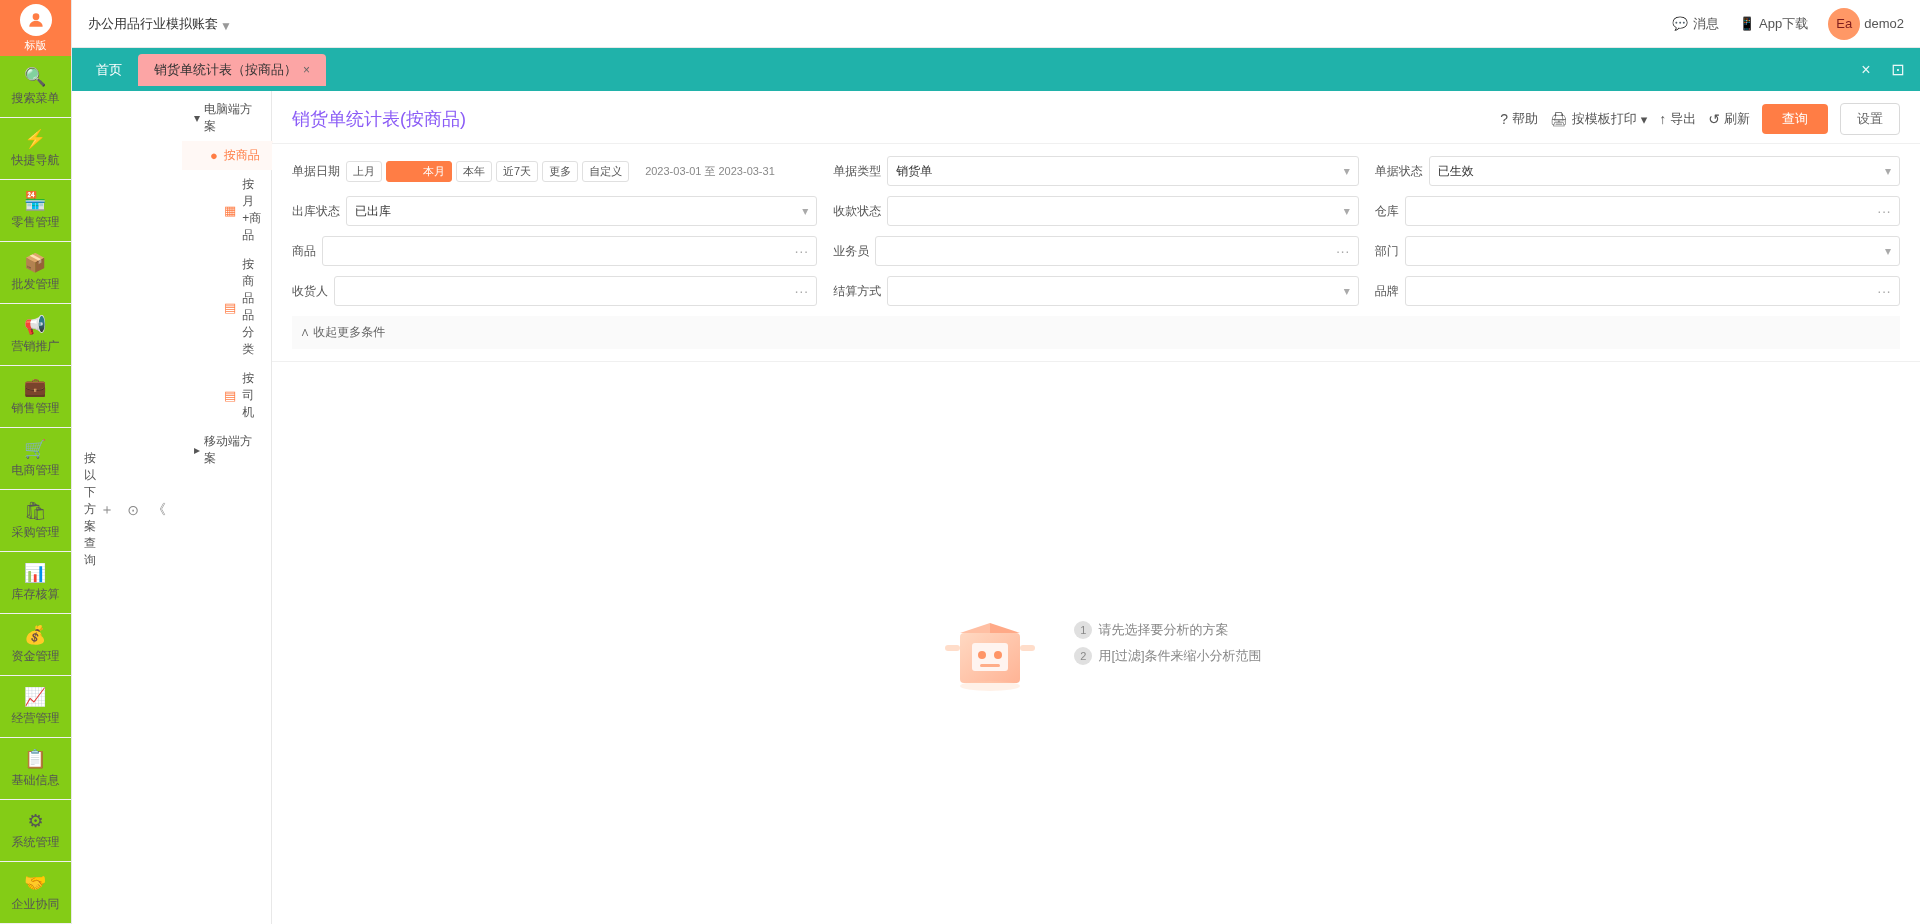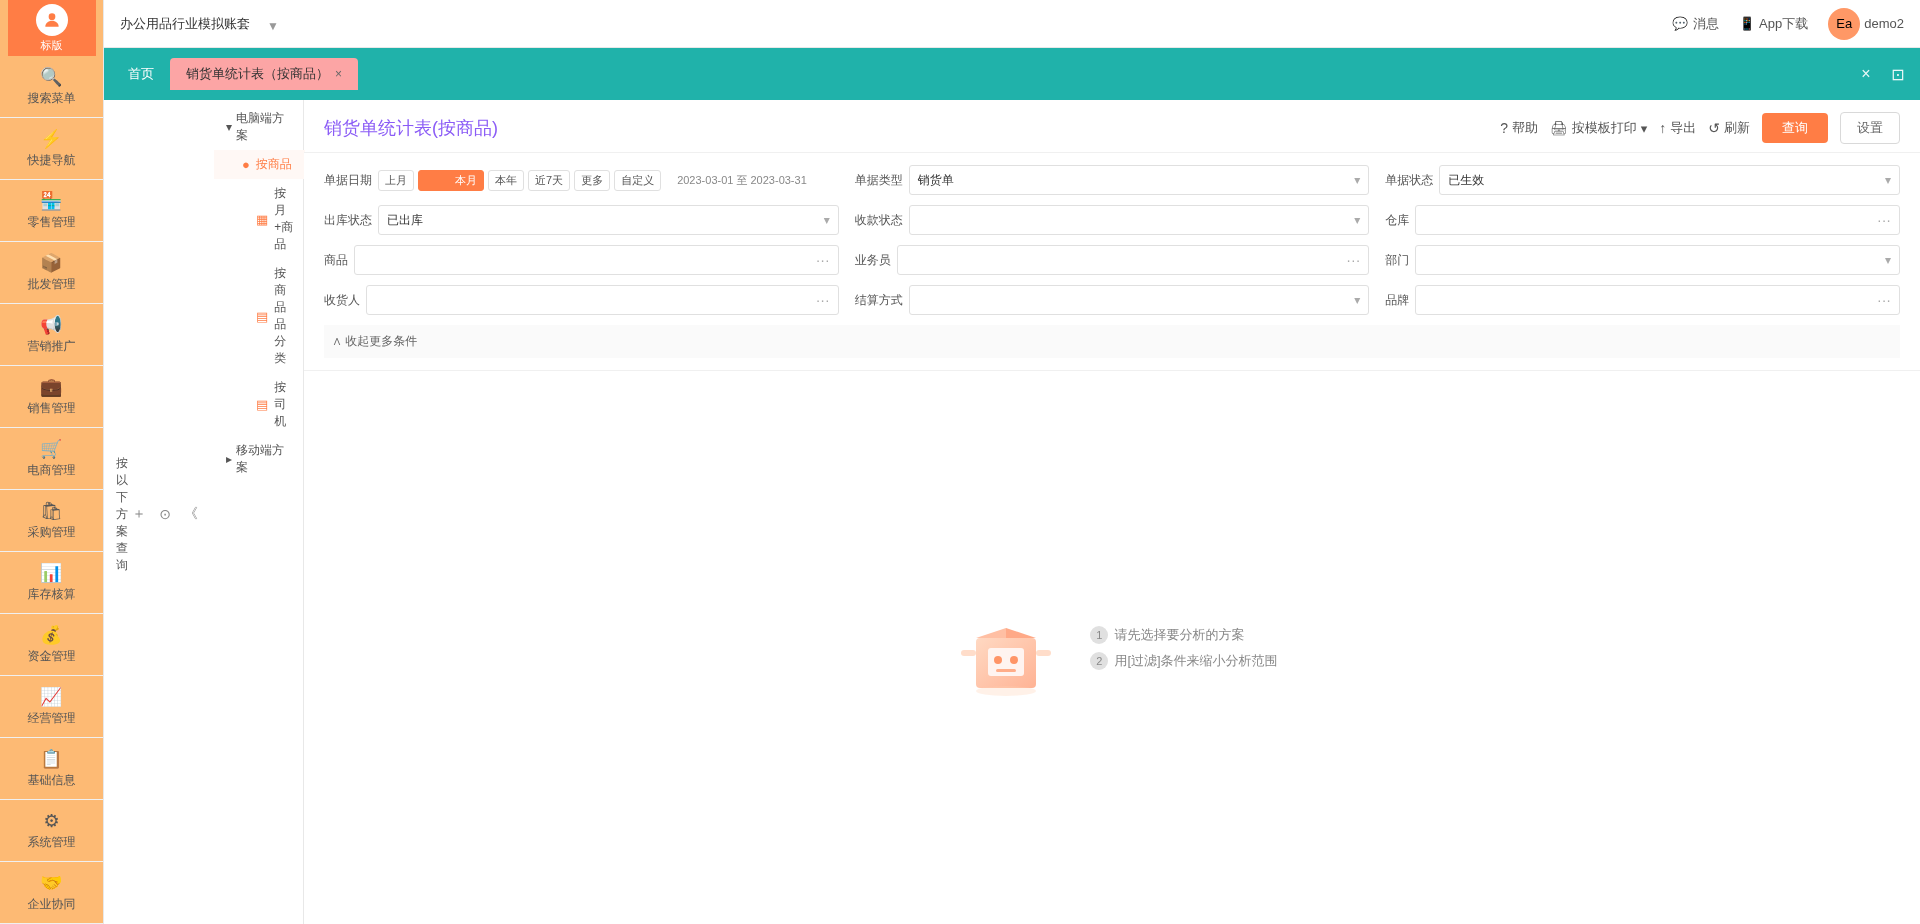--- a/index.html
+++ b/index.html
@@ -75,7 +75,7 @@
     .header-left {
       display: flex;
       align-items: flex-end;
-      gap: 17px;
+      gap: 2px;
     }
     .header-title {
       font-size: 13px;

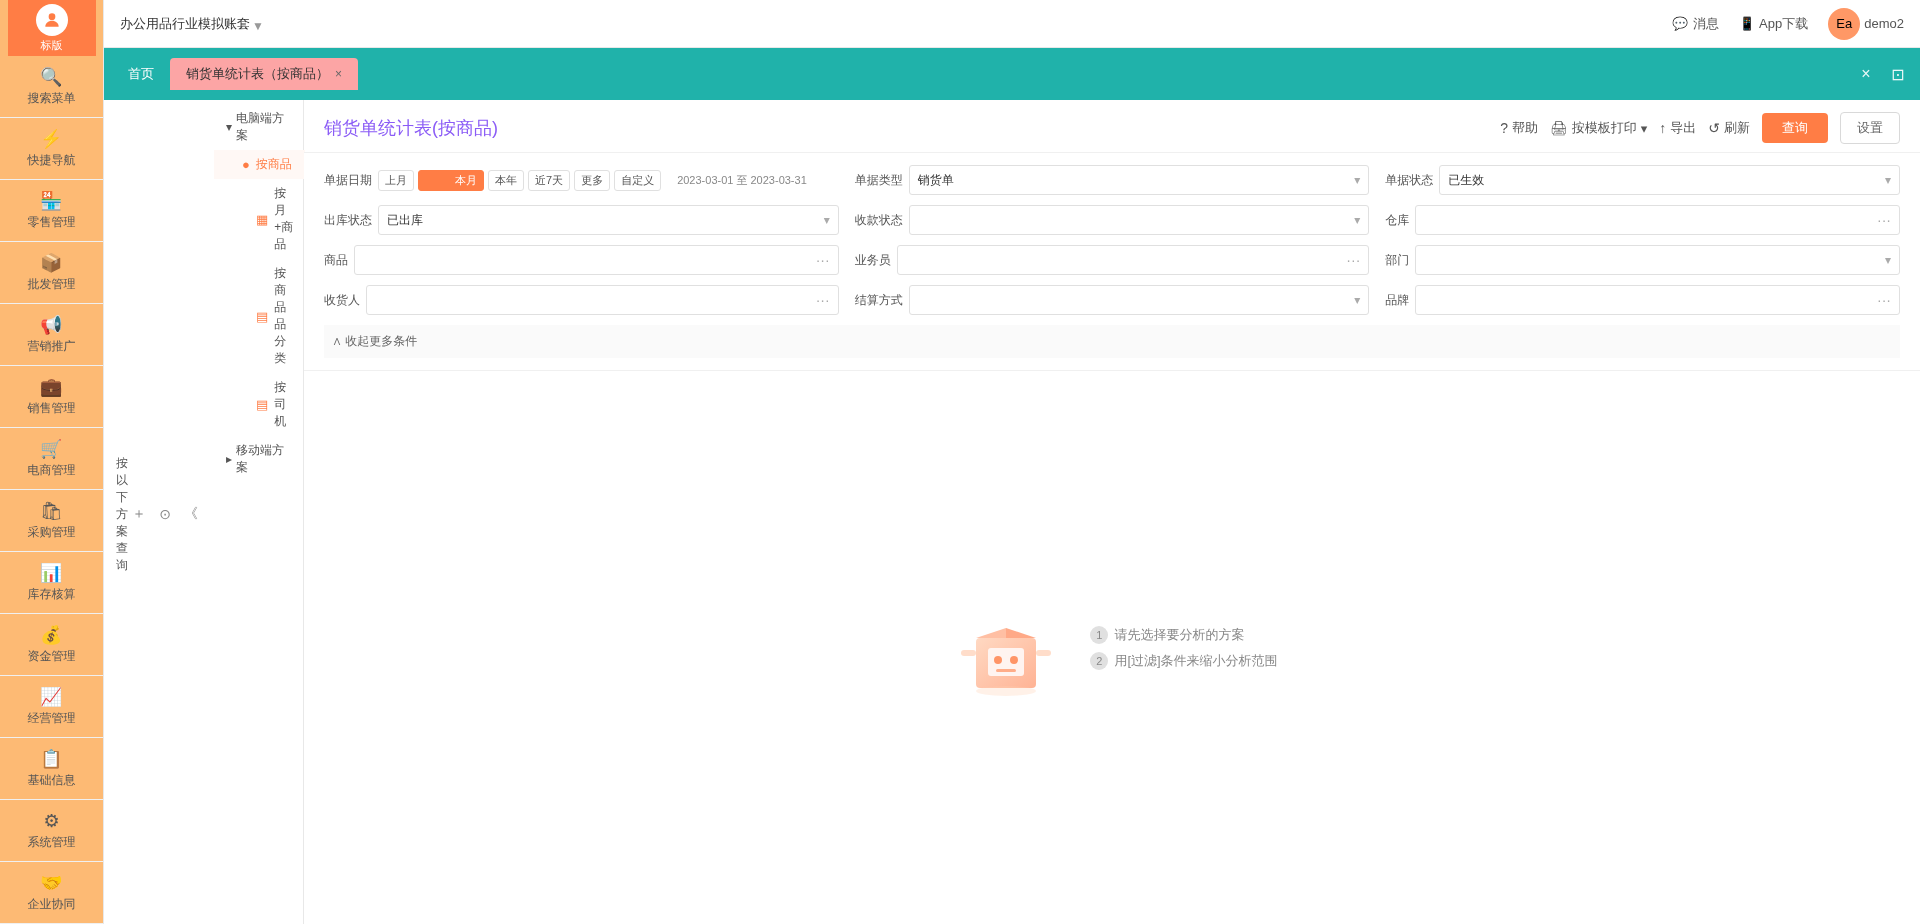--- a/index.html
+++ b/index.html
@@ -107,7 +107,7 @@
       display: flex;
       align-items: center;
       justify-content: center;
-      color: #000000;
+      color: #7f1d1d;
       font-size: 13px;
     }
 

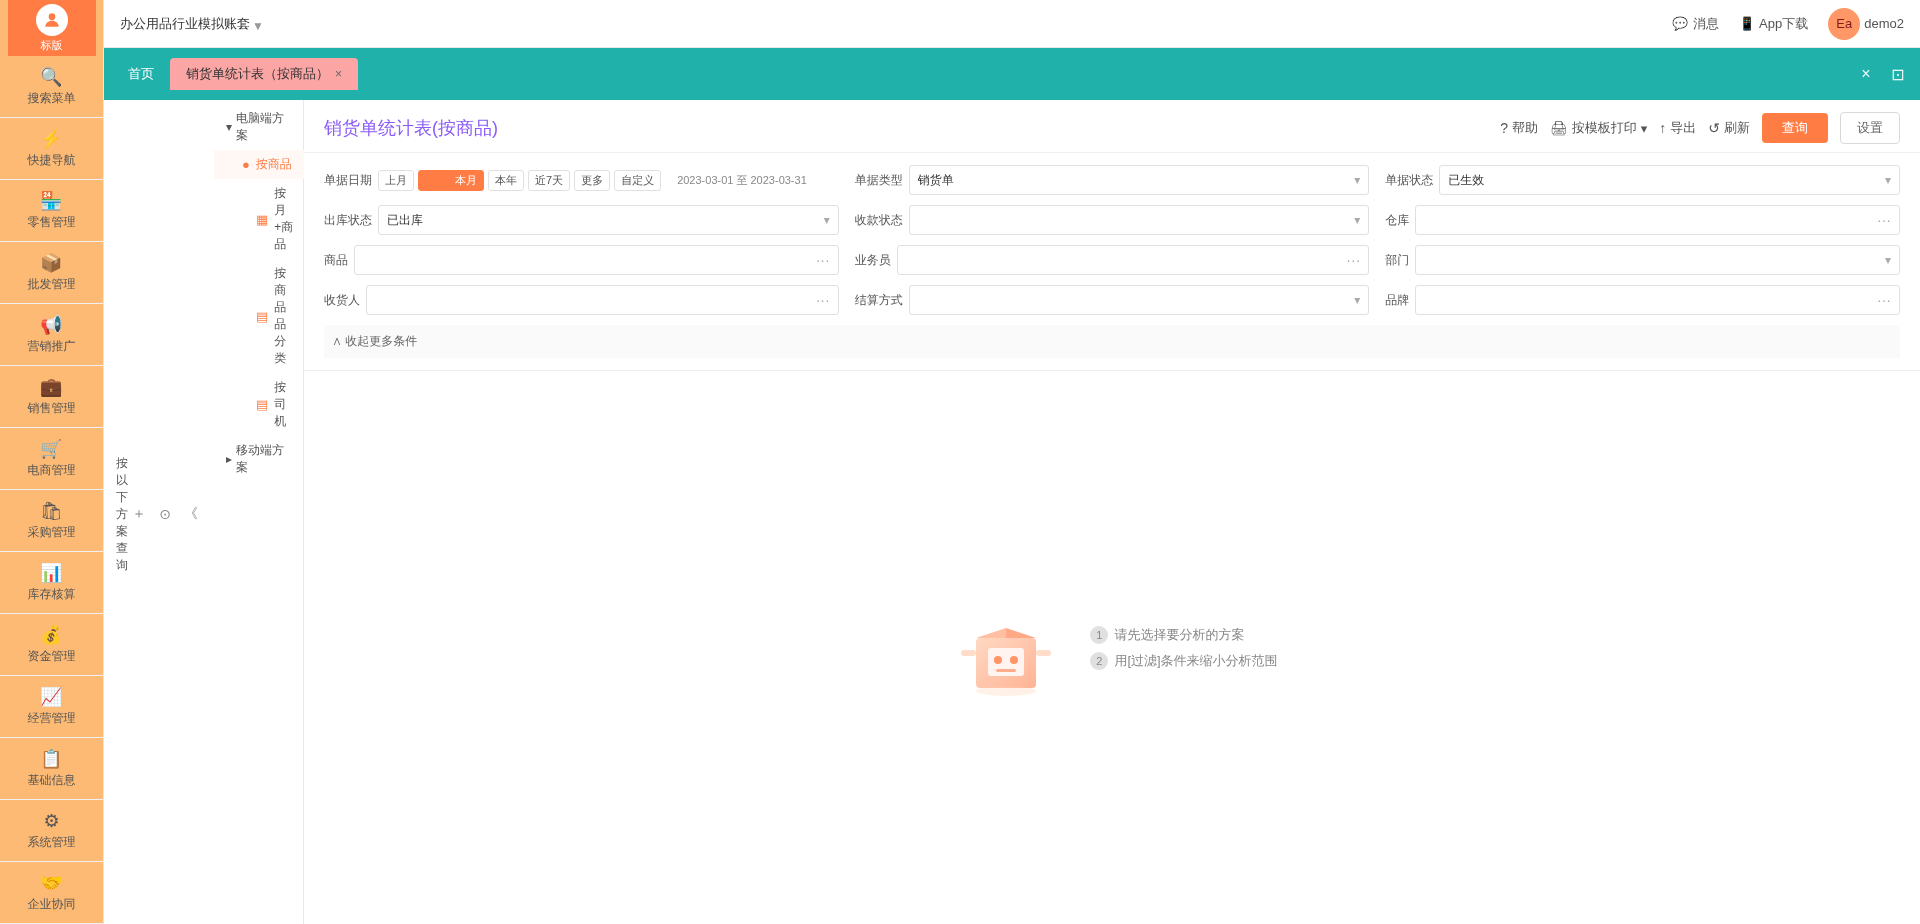--- a/index.html
+++ b/index.html
@@ -7,8 +7,8 @@
 
     
     .sidebar {
-      width: 104px;
-      background: #fdba74;
+      width: 72px;
+      background: #84cc16;
       display: flex;
       flex-direction: column;
       align-items: center;

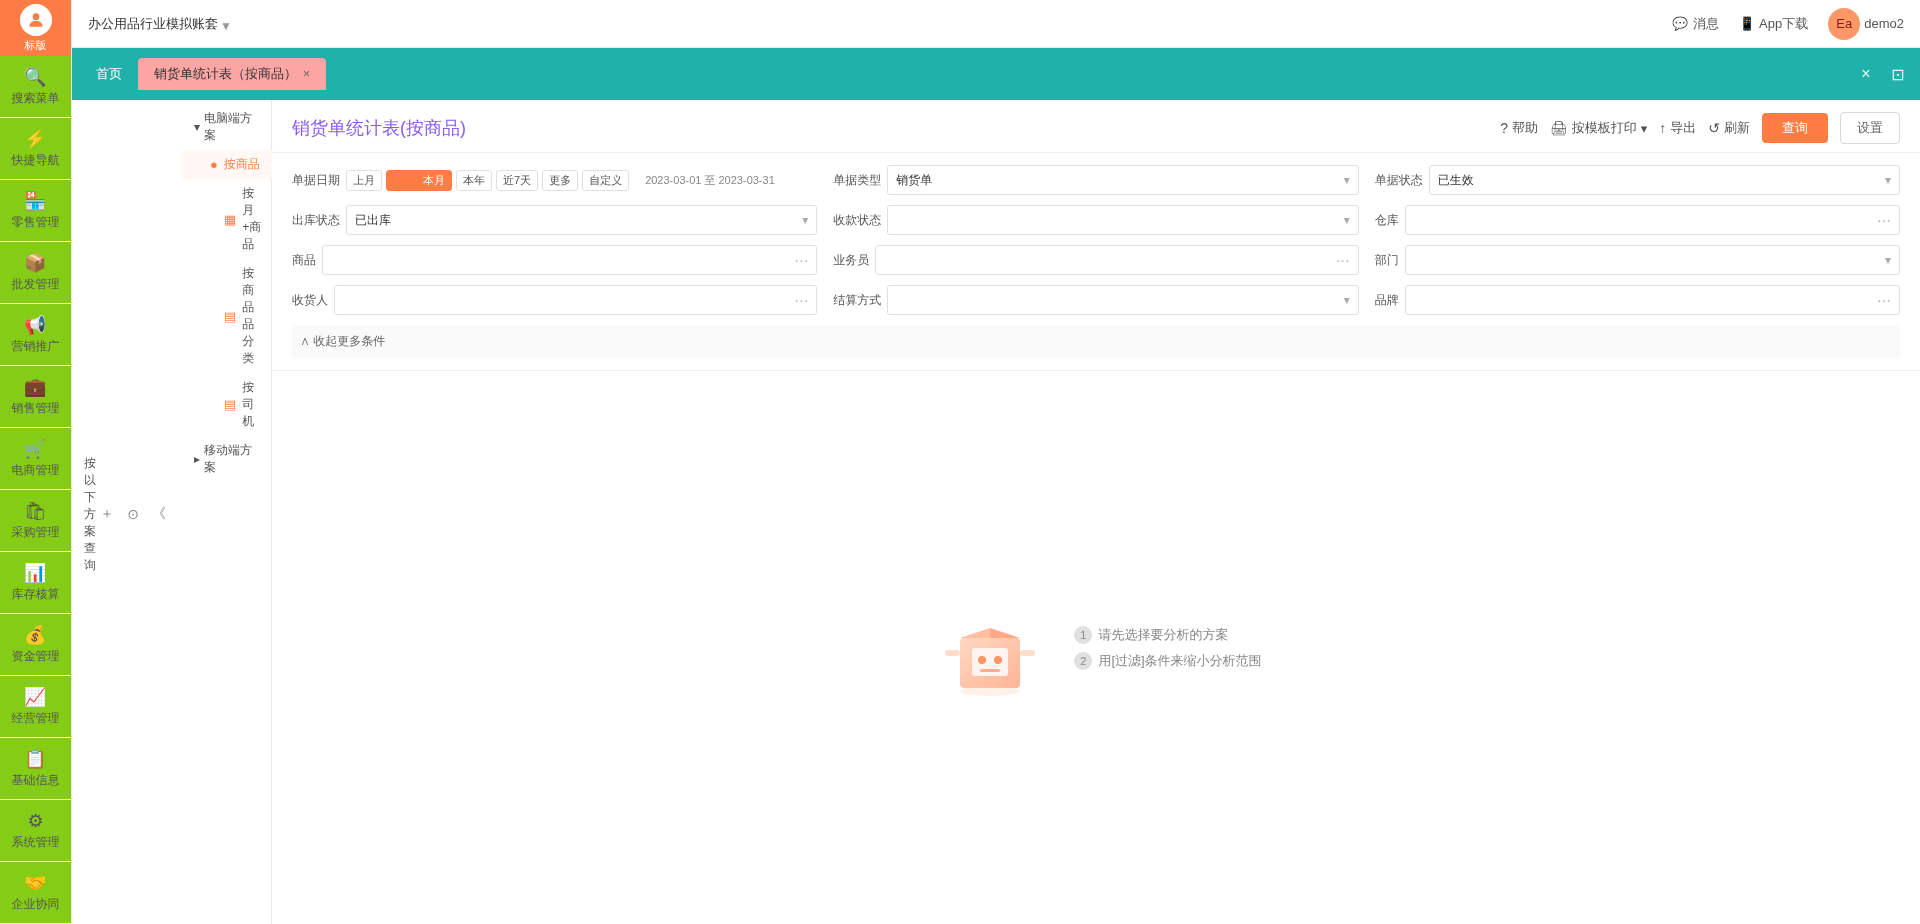--- a/index.html
+++ b/index.html
@@ -113,7 +113,7 @@
 
     
     .tab-bar {
-      height: 52px;
+      height: 43px;
       background: #20b2aa;
       display: flex;
       align-items: center;

